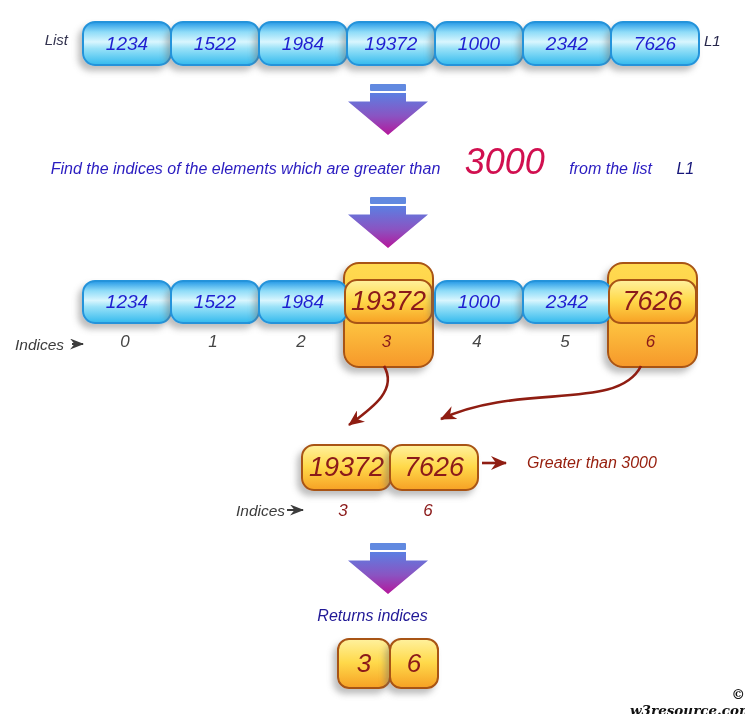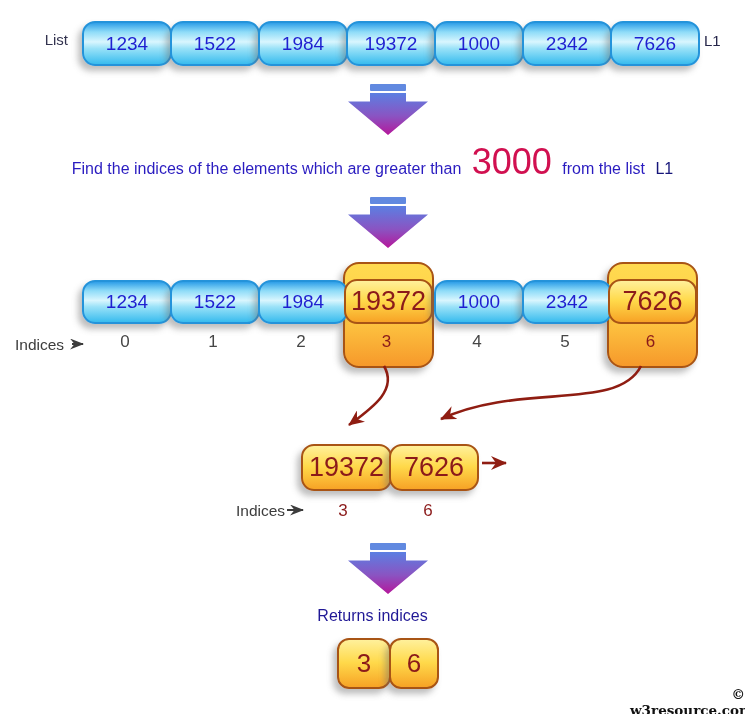--- a/index.html
+++ b/index.html
@@ -7,7 +7,7 @@
     width:745px;height:714px;background:#ffffff;position:relative;overflow:hidden;
     font-family:"Liberation Sans","DejaVu Sans",sans-serif;
   }
-  .canvas{position:absolute;left:0;top:0;width:745px;height:714px;}
+  .canvas{position:absolute;left:0;top:0;width:745px;height:714px;font-style:italic;}
 
   
   .bluebox{

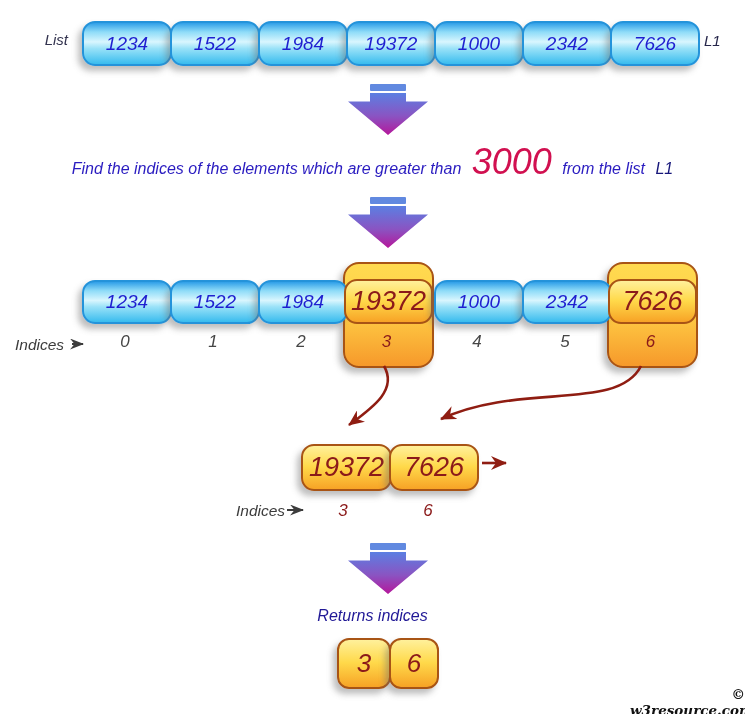--- a/index.html
+++ b/index.html
@@ -60,7 +60,7 @@
     position:absolute;left:0;top:144px;width:745px;text-align:center;
     font-size:16px;color:#2a1cc0;line-height:36px;white-space:nowrap;
   }
-  .instruction .seg{margin:0 3px;}
+  .instruction .seg{margin:0 10px;}
   .instruction .big{font-size:36px;color:#d11050;}
   .instruction .lname{color:#16167a;}
 

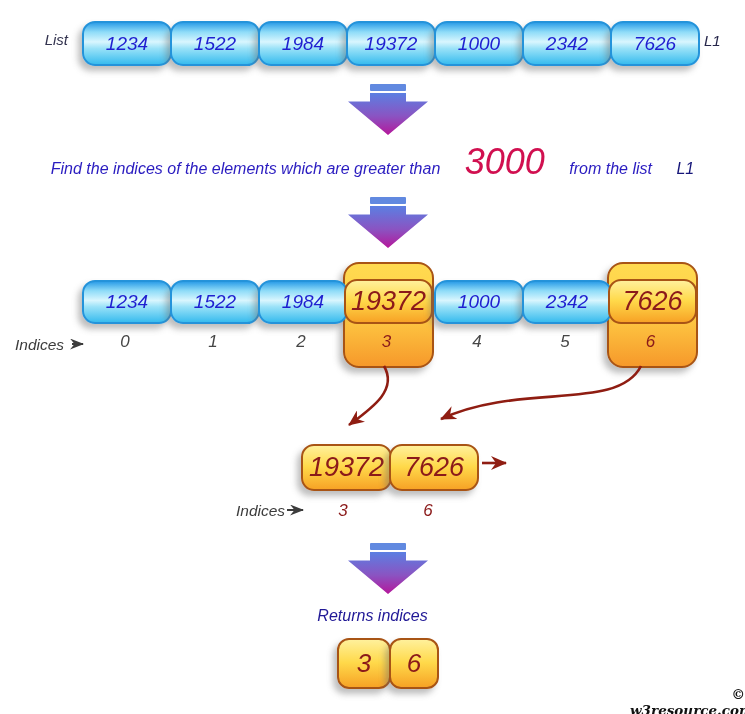--- a/index.html
+++ b/index.html
@@ -141,6 +141,7 @@
   <div class="orangebox shadowed" style="left:301px;top:444px;width:87px;height:43px;">19372</div>
   <div class="orangebox shadowed" style="left:389px;top:444px;width:86px;height:43px;">7626</div>
 
+  <div class="annotation" style="left:527px;top:454px;">Greater than 3000</div>
 
   <div class="indices-label" style="left:236px;top:502px;">Indices</div>
   <div class="idx2" style="left:300px;">3</div>

